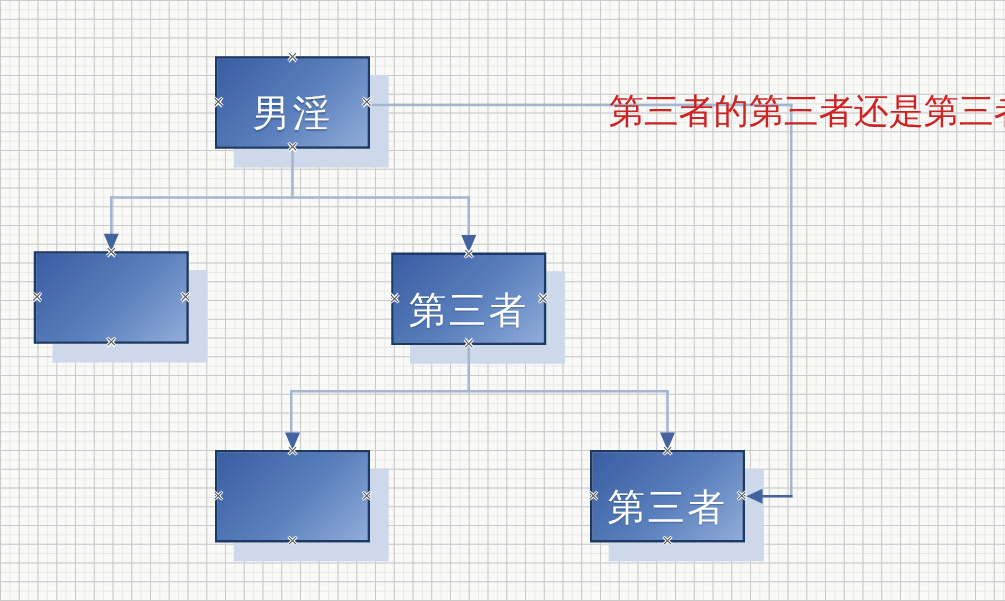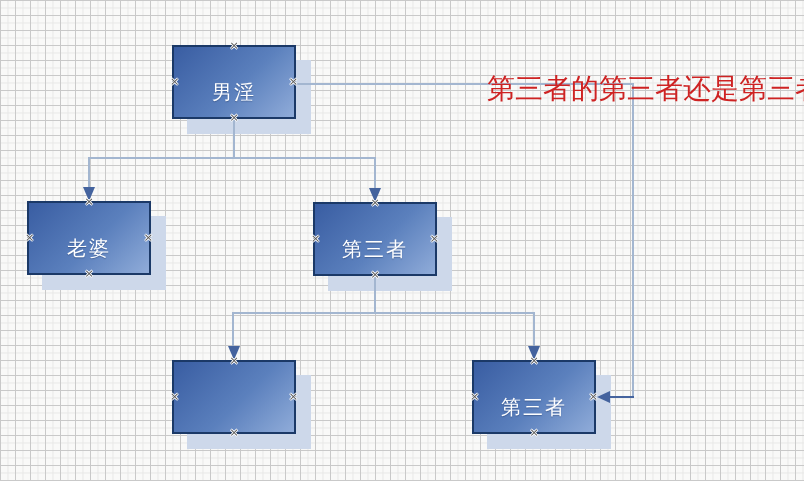--- a/index.html
+++ b/index.html
@@ -24,7 +24,7 @@
     display:flex;align-items:center;justify-content:center;
   }
   .shape .lbl{
-    color:#ffffff;font-size:20px;line-height:1;letter-spacing:2px;
+    color:#ffffff;font-size:30px;line-height:1;letter-spacing:2px;
     text-shadow:0 1px 1px rgba(20,40,80,.35);white-space:nowrap;margin-top:20px;
   }
 

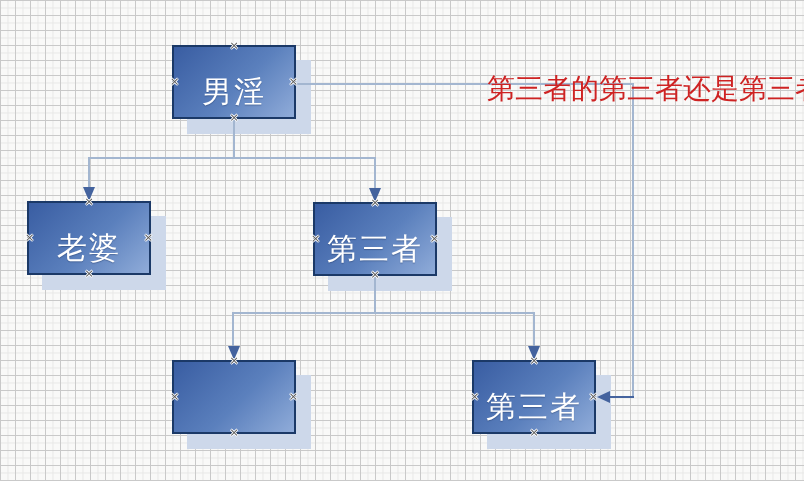--- a/index.html
+++ b/index.html
@@ -74,7 +74,6 @@
   </div>
 
   <div class="shape" id="shape-wife">
-    <span class="lbl">老婆</span>
     <span class="cp cp-t">×</span>
     <span class="cp cp-b">×</span>
     <span class="cp cp-l">×</span>

